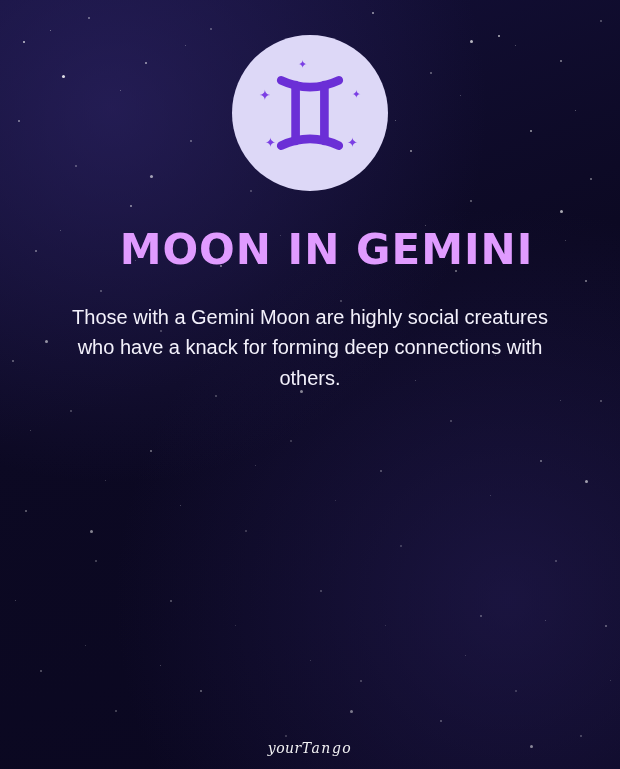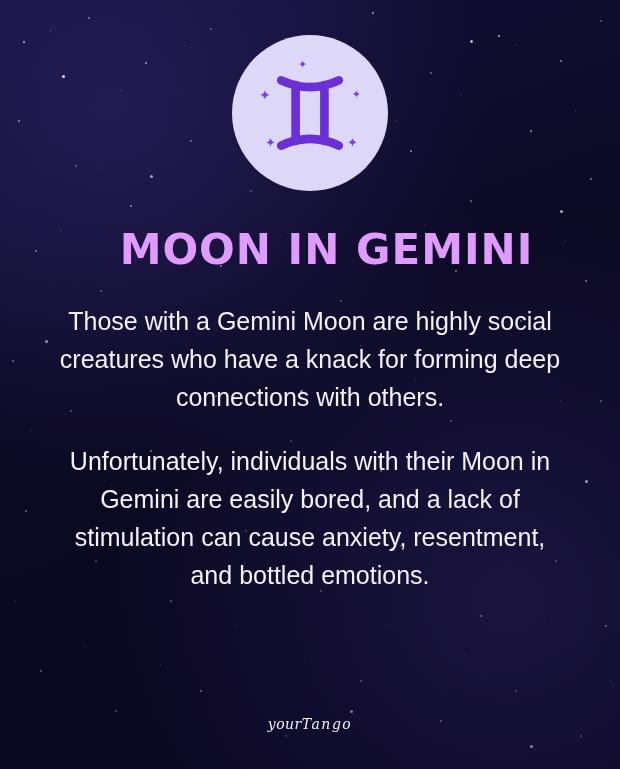--- a/index.html
+++ b/index.html
@@ -137,7 +137,7 @@
     width: 510px;
     text-align: center;
     color: #f3f1fb;
-    font-size: 25px;
+    font-size: 20px;
     line-height: 1.52;
     font-family: "Liberation Sans", sans-serif;
   }

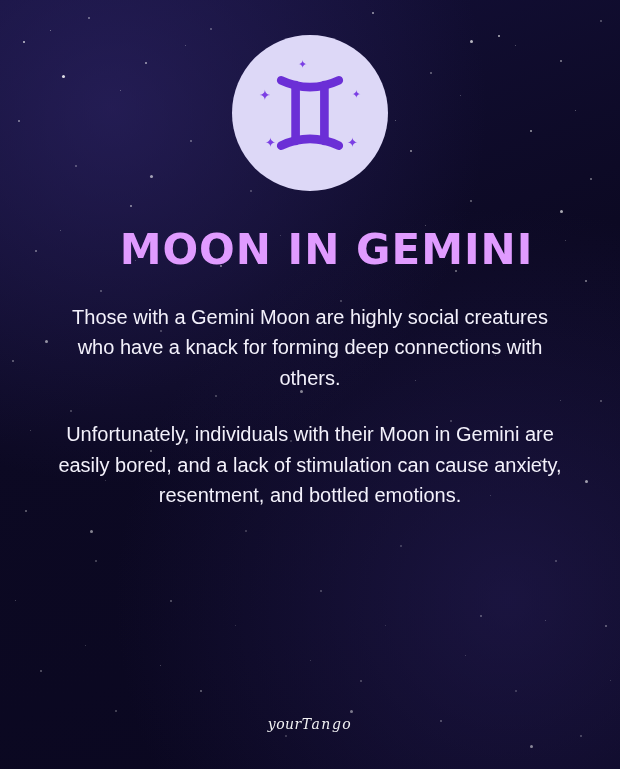--- a/index.html
+++ b/index.html
@@ -191,7 +191,6 @@
 
     <div class="body">
       <p class="para">Those with a Gemini Moon are highly social creatures who have a knack for forming deep connections with others.</p>
-      <p class="para">Unfortunately, individuals with their Moon in Gemini are easily bored, and a lack of stimulation can cause anxiety, resentment, and bottled emotions.</p>
     </div>
   </div>
 

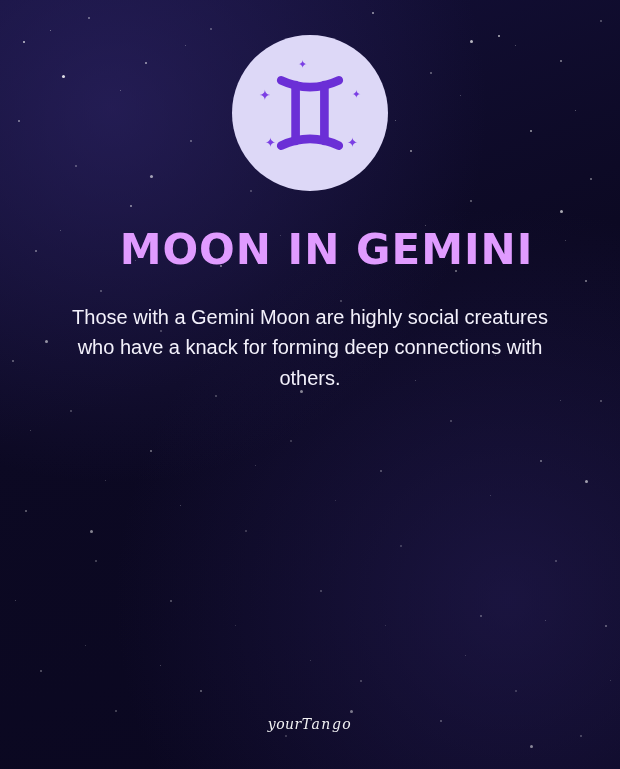--- a/index.html
+++ b/index.html
@@ -145,7 +145,7 @@
   .para:last-child { margin-bottom: 0; }
   .footer {
     position: absolute;
-    bottom: 36px;
+    bottom: 12px;
     left: 0;
     width: 100%;
     text-align: center;

